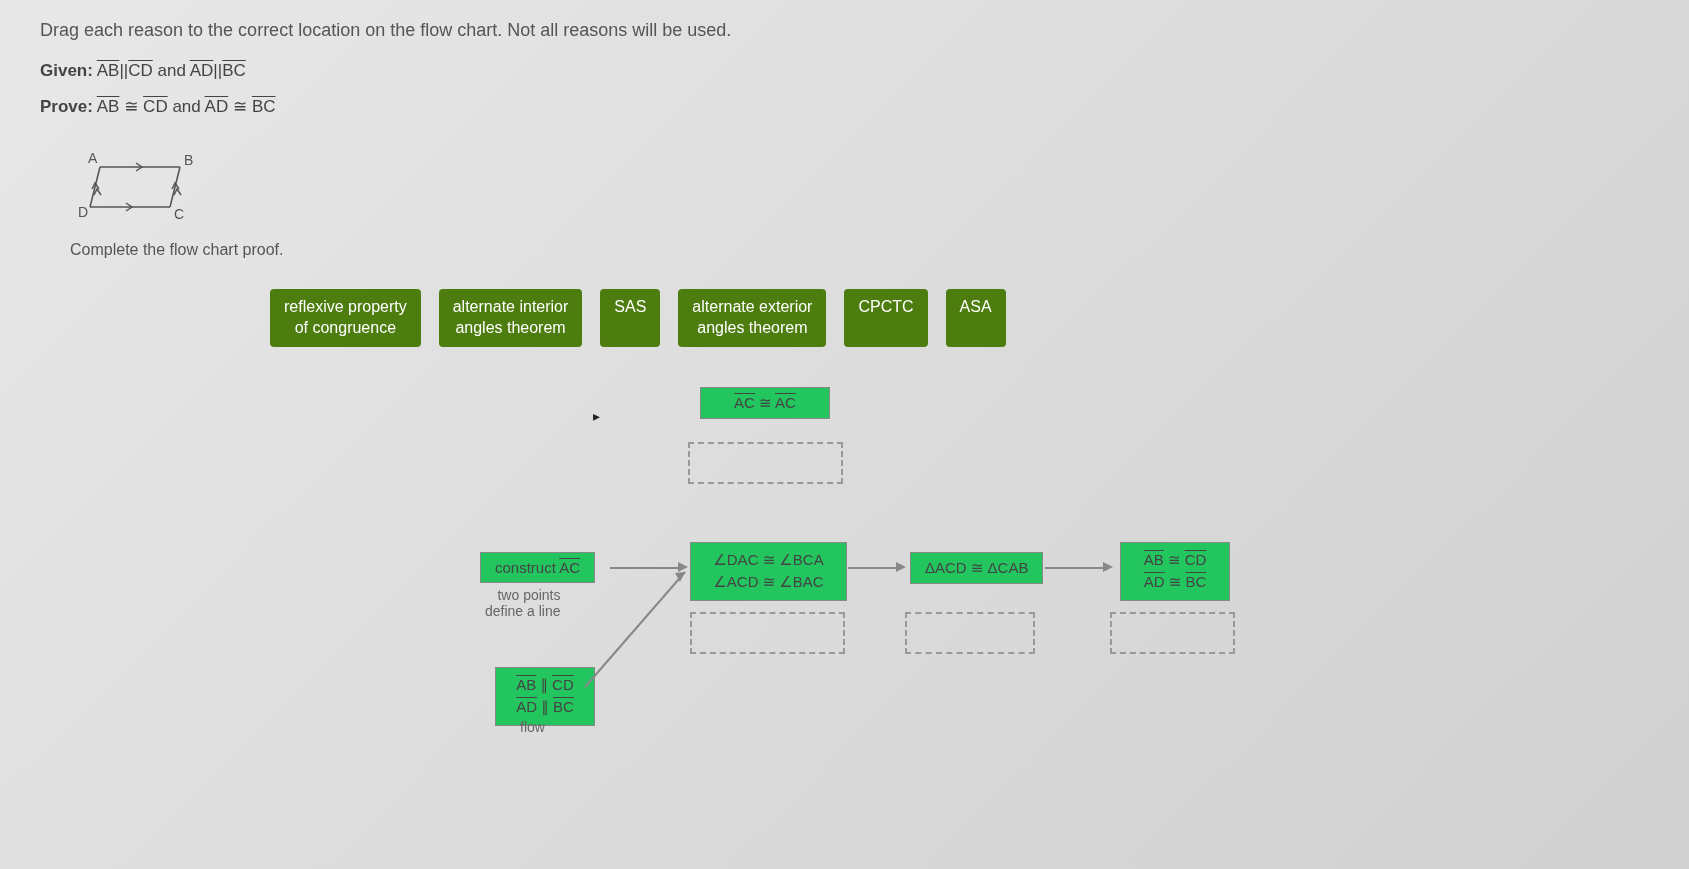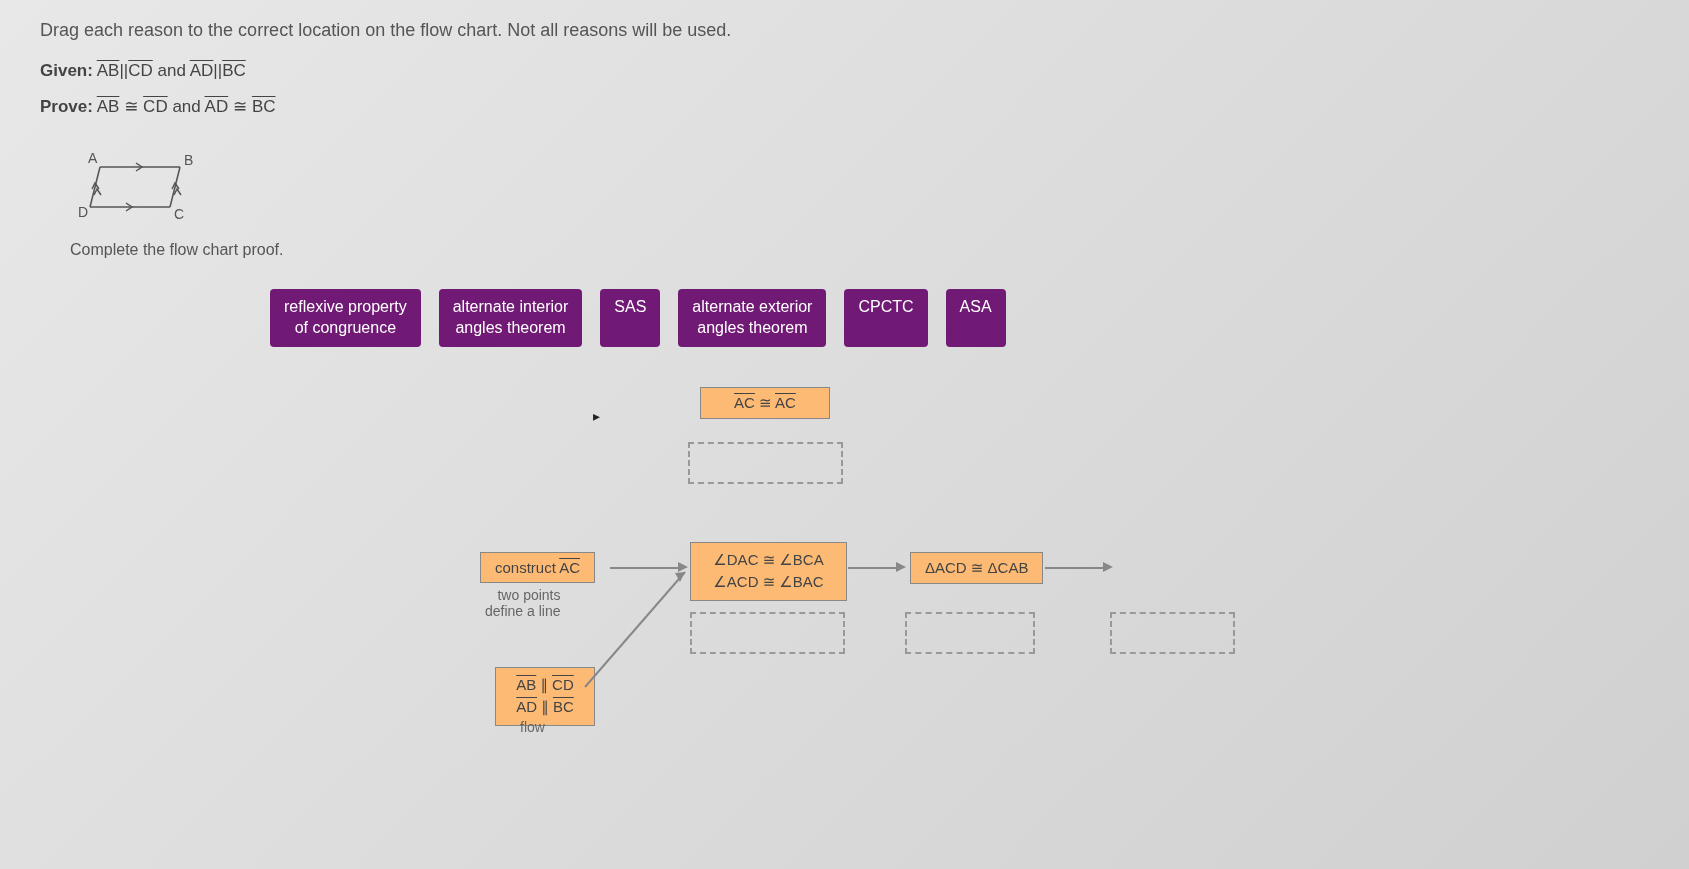--- a/index.html
+++ b/index.html
@@ -42,7 +42,7 @@
       flex-wrap: wrap;
     }
     .reason-tile {
-      background: #701a75;
+      background: #4d7c0f;
       color: #fff;
       padding: 8px 14px;
       border-radius: 4px;

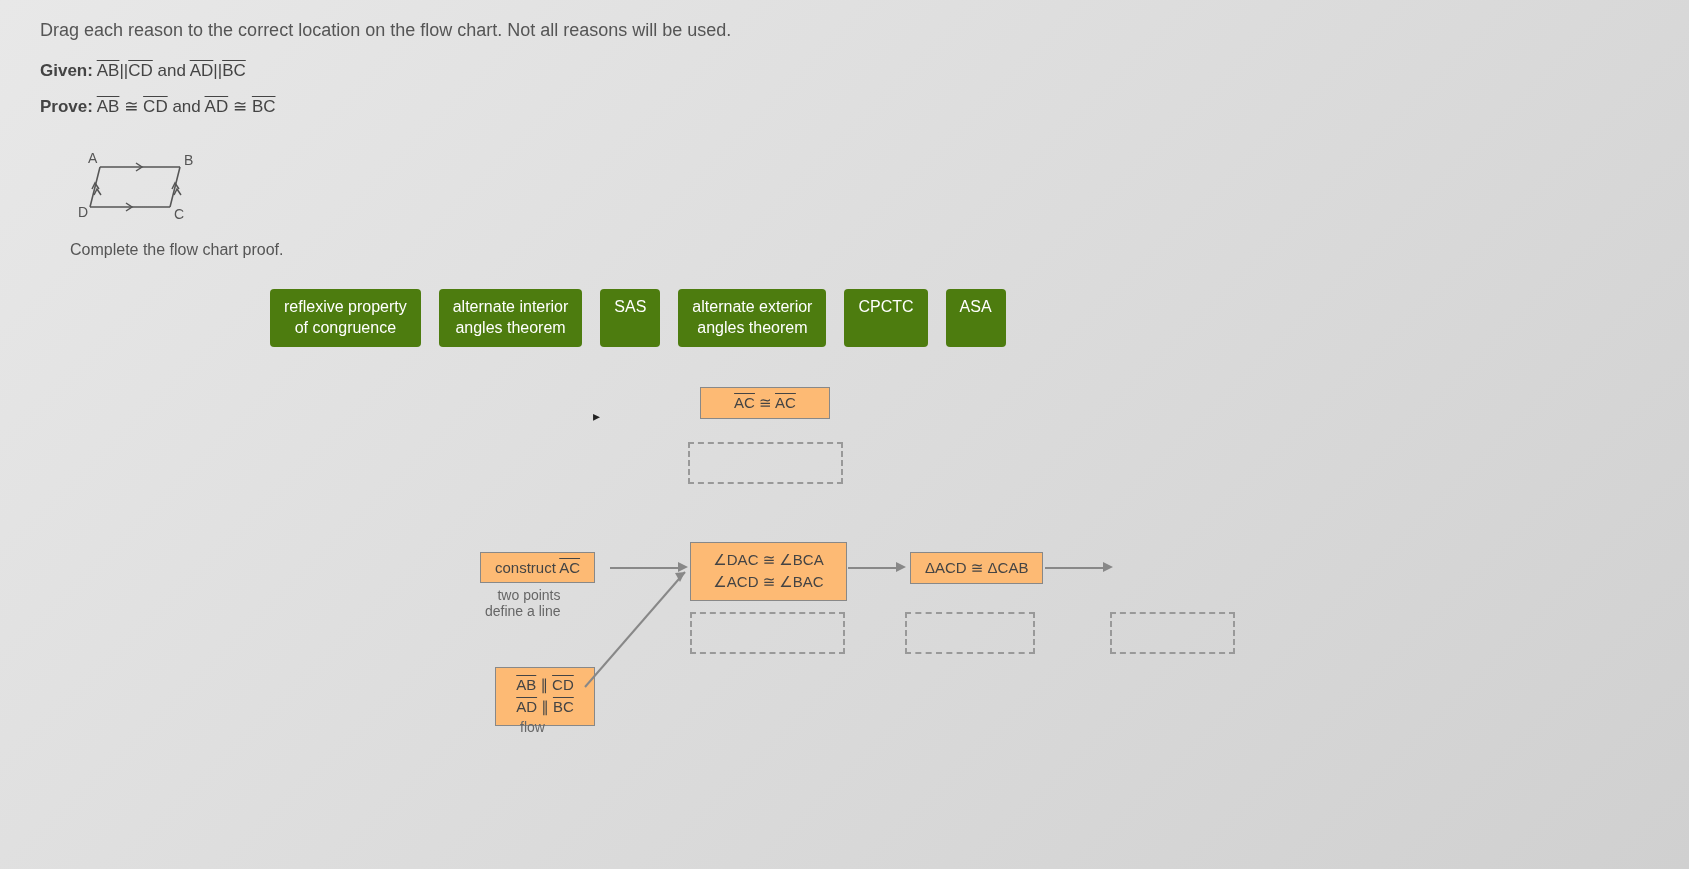--- a/index.html
+++ b/index.html
@@ -59,7 +59,7 @@
     }
     .box {
       position: absolute;
-      background: #fdba74;
+      background: #22c55e;
       border: 1px solid #888;
       padding: 6px 14px;
       font-size: 15px;

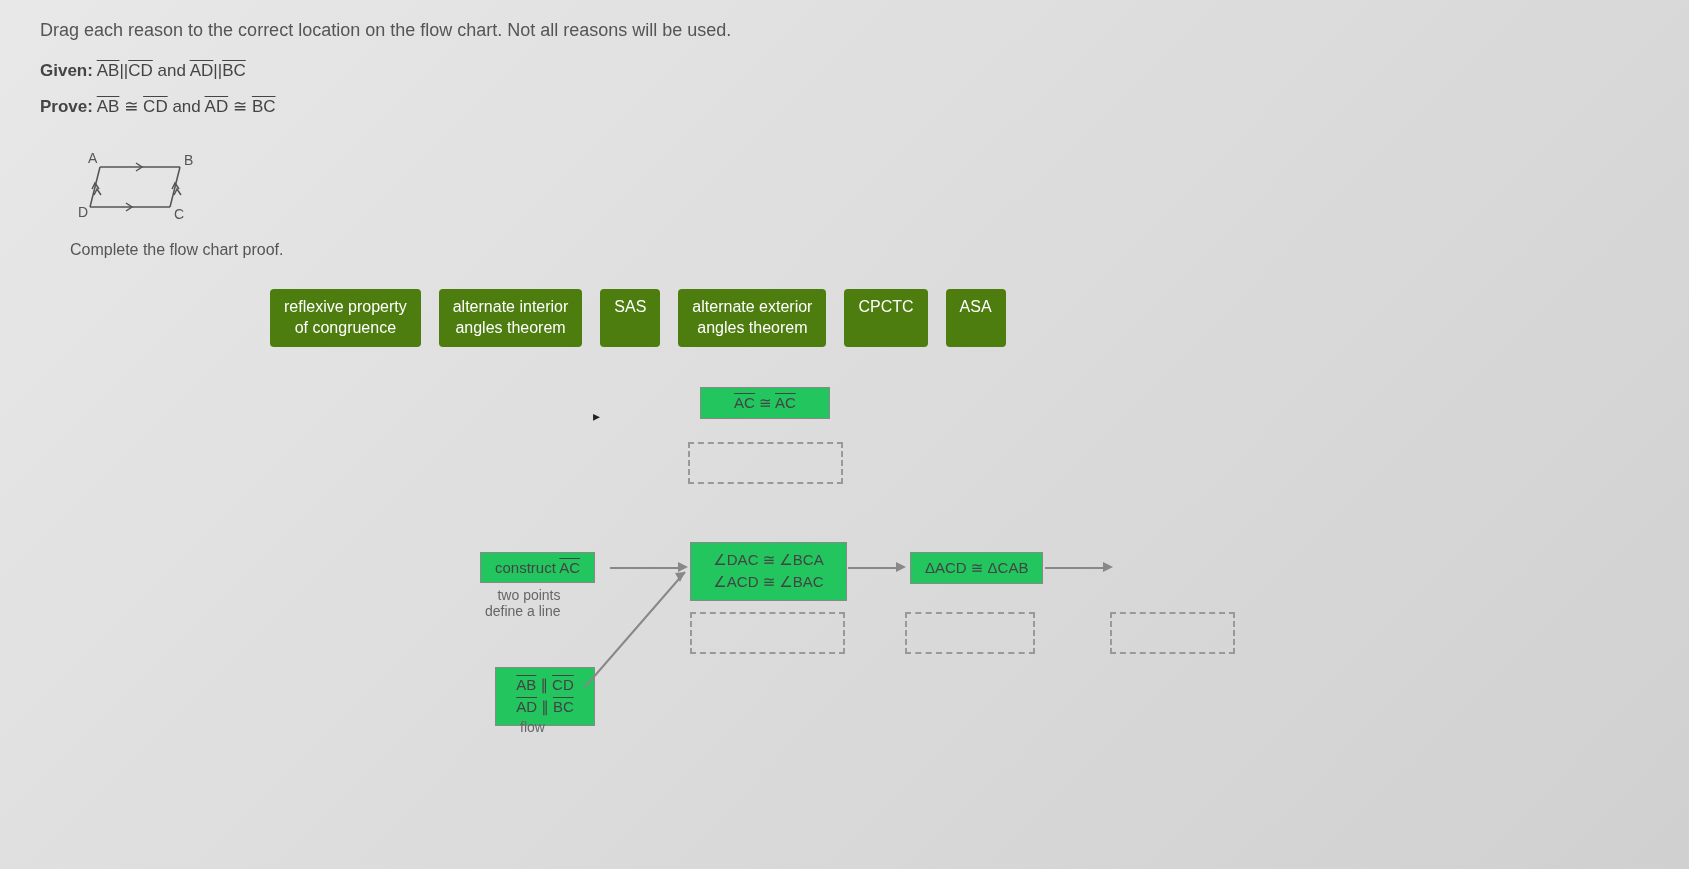--- a/index.html
+++ b/index.html
@@ -168,6 +168,10 @@
   <div class="box" style="left:590px; top:165px;">ΔACD ≅ ΔCAB</div>
   <div class="drop-zone" style="left:585px; top:225px; width:130px;"></div>
 
+  <div class="box" style="left:800px; top:155px; width:110px; line-height:1.5;">
+    <span class="overline">AB</span> ≅ <span class="overline">CD</span><br>
+    <span class="overline">AD</span> ≅ <span class="overline">BC</span>
+  </div>
   <div class="drop-zone" style="left:790px; top:225px; width:125px;"></div>
 
   <div class="box" style="left:175px; top:280px; width:100px; line-height:1.5;">

